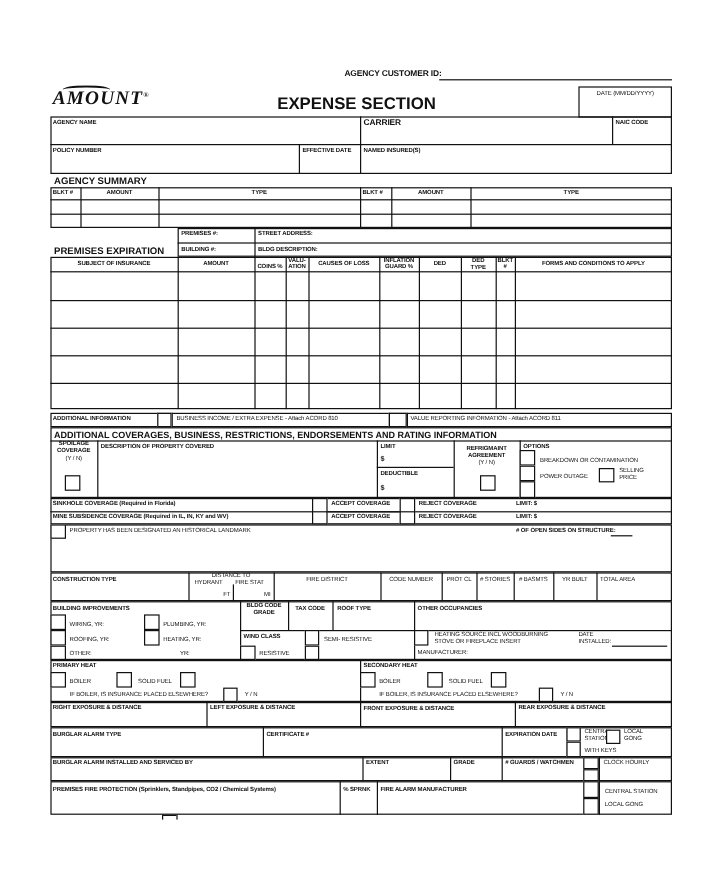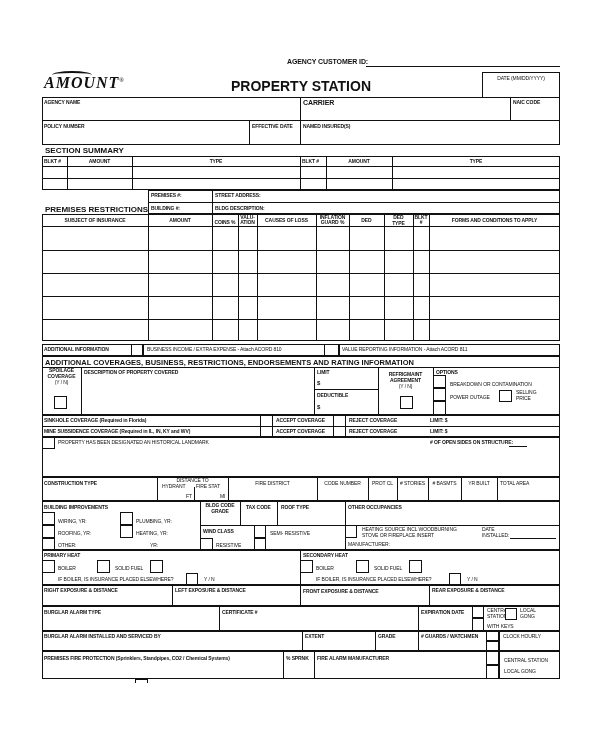--- a/index.html
+++ b/index.html
@@ -24,7 +24,7 @@
 <div class="ul" style="left:366px;top:66px;width:194px"></div>
 <div class="abs logo" style="left:44px;top:74px"><span>AMOUNT</span><sup style="font-size:6px">®</sup></div>
 <div class="abs" style="left:52px;top:71px;width:40px;height:8px;border-top:2px solid #111;border-radius:50% 50% 0 0"></div>
-<div class="abs title" style="left:231px;top:78px">PROPERTY STATION</div>
+<div class="abs title" style="left:231px;top:78px">EXPENSE SECTION</div>
 <div class="box" style="left:482px;top:72px;width:78px;height:26px"></div>
 <div class="abs lbl n c" style="left:482px;top:76px;width:78px">DATE (MM/DD/YYYY)</div>
 

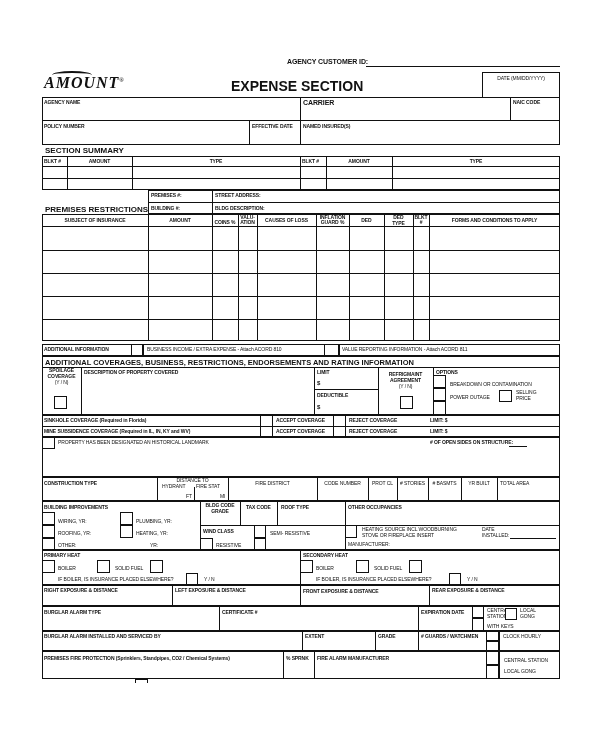--- a/index.html
+++ b/index.html
@@ -40,7 +40,7 @@
 <div class="abs lbl" style="left:252px;top:124px">EFFECTIVE DATE</div>
 <div class="abs lbl" style="left:303px;top:124px">NAMED INSURED(S)</div>
 
-<div class="abs sect" style="left:45px;top:146px">SECTION SUMMARY</div>
+<div class="abs sect" style="left:45px;top:146px">AGENCY SUMMARY</div>
 <div class="box" style="left:42px;top:156px;width:518px;height:34px"></div>
 <div class="hl" style="left:42px;top:166px;width:518px"></div>
 <div class="hl" style="left:42px;top:178px;width:518px"></div>

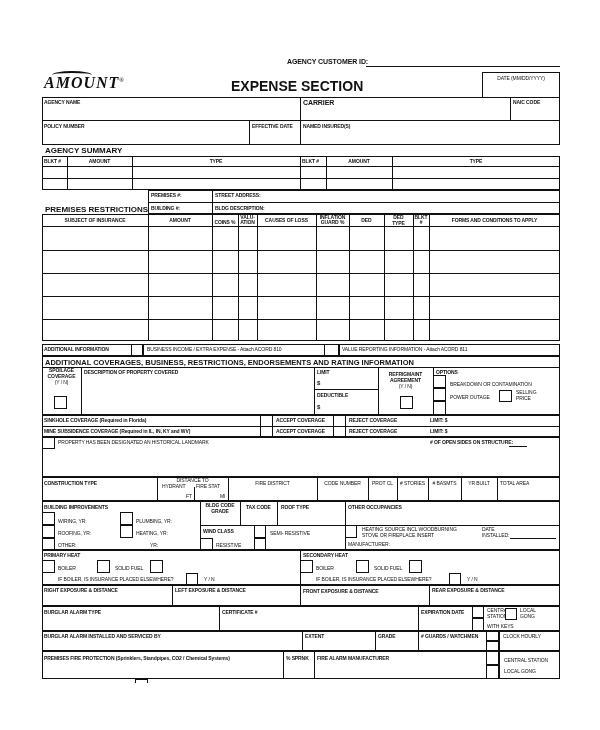--- a/index.html
+++ b/index.html
@@ -56,7 +56,7 @@
 <div class="abs lbl c" style="left:326px;top:159px;width:66px">AMOUNT</div>
 <div class="abs lbl c" style="left:392px;top:159px;width:168px">TYPE</div>
 
-<div class="abs sect" style="left:45px;top:205px">PREMISES RESTRICTIONS</div>
+<div class="abs sect" style="left:45px;top:205px">PREMISES EXPIRATION</div>
 <div class="box" style="left:148px;top:190px;width:412px;height:24px"></div>
 <div class="hl" style="left:148px;top:202px;width:412px"></div>
 <div class="vl" style="left:212px;top:190px;height:24px"></div>

